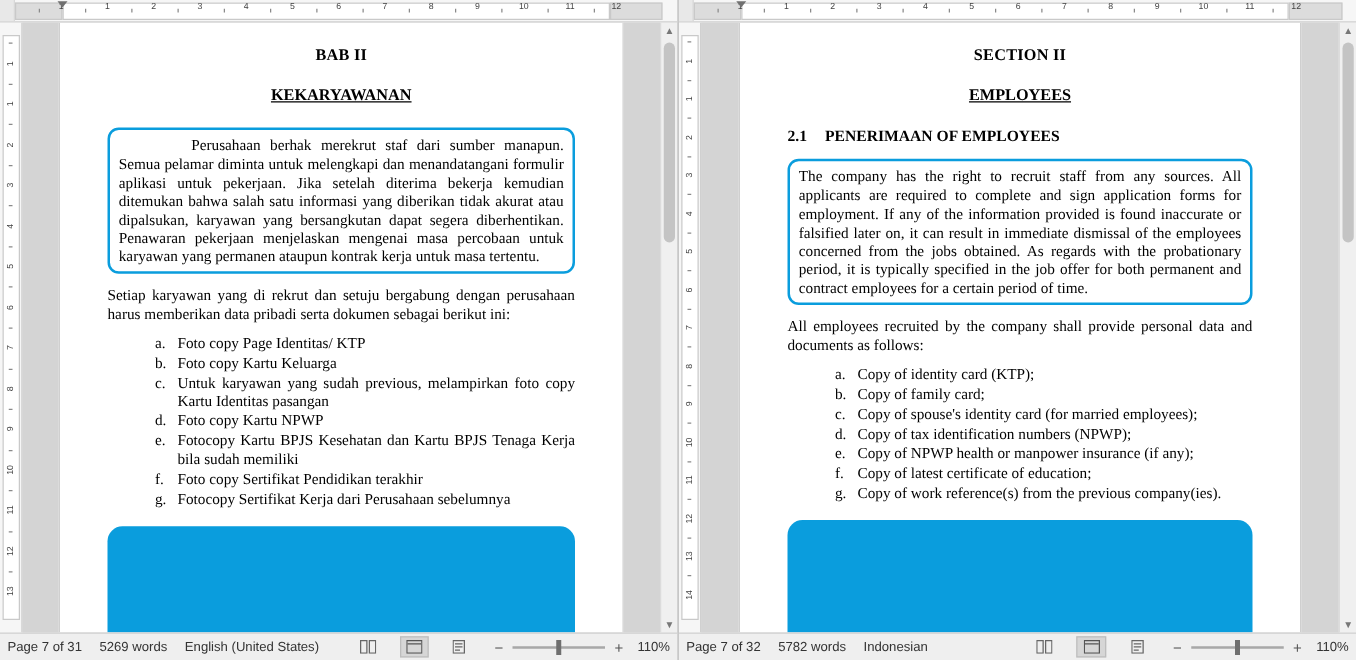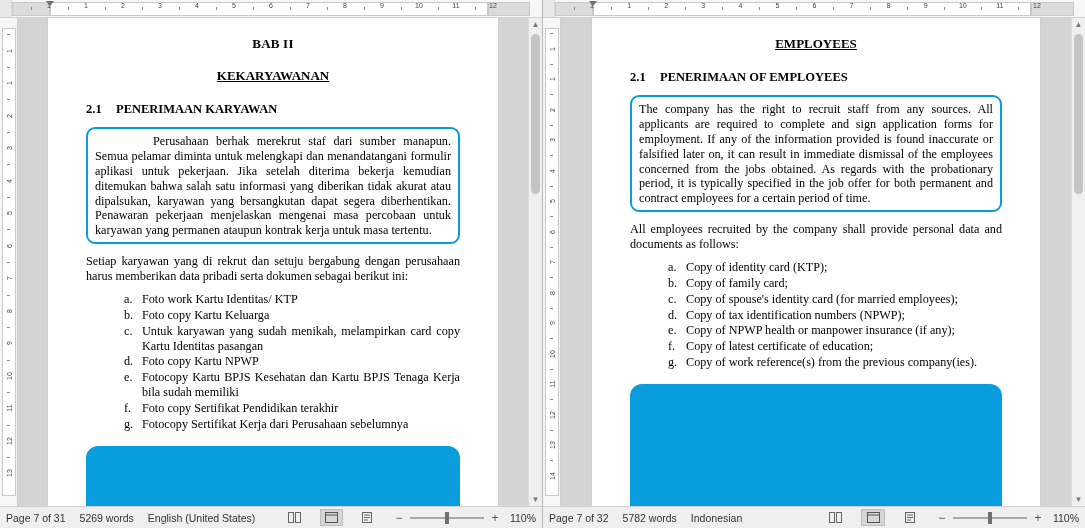--- a/index.html
+++ b/index.html
@@ -459,6 +459,7 @@
 
       <div class="doc-scroll">
         <div class="page doc">
+          <div class="h-center">SECTION II</div>
           <div class="h-center2">EMPLOYEES</div>
           <div class="h-sec">
             <span class="num">2.1</span><span>PENERIMAAN OF EMPLOYEES</span>

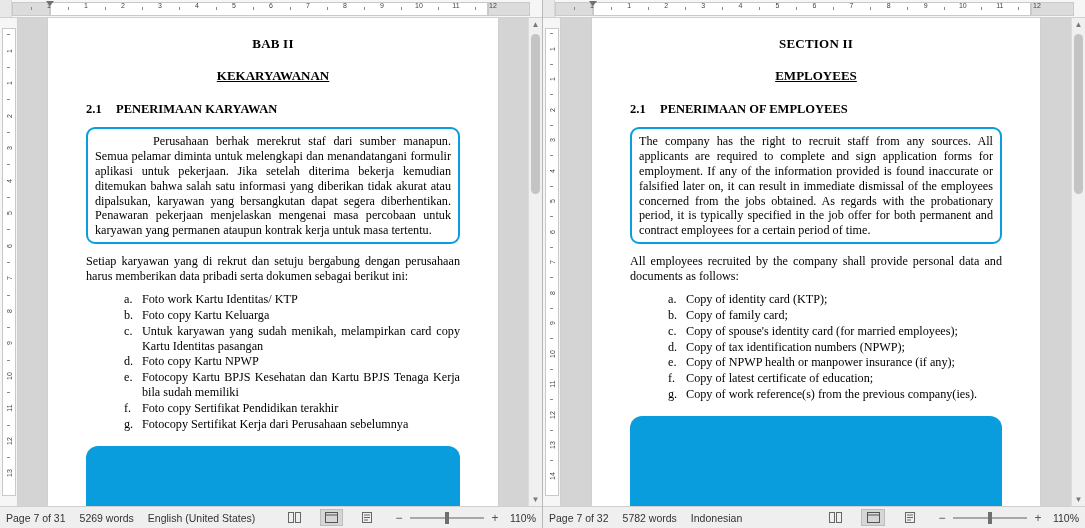--- a/index.html
+++ b/index.html
@@ -299,9 +299,6 @@
         <div class="page doc">
           <div class="h-center">BAB II</div>
           <div class="h-center2">KEKARYAWANAN</div>
-          <div class="h-sec">
-            <span class="num">2.1</span><span>PENERIMAAN KARYAWAN</span>
-          </div>
           <div class="highlight-box">
             <div class="para indent">Perusahaan berhak  merekrut staf dari sumber manapun. Semua pelamar diminta untuk melengkapi dan menandatangani formulir aplikasi untuk pekerjaan. Jika setelah diterima bekerja kemudian ditemukan bahwa salah satu informasi yang diberikan tidak akurat atau dipalsukan, karyawan yang bersangkutan dapat segera diberhentikan. Penawaran pekerjaan menjelaskan mengenai masa percobaan untuk karyawan yang permanen ataupun kontrak kerja untuk masa tertentu.</div>
           </div>

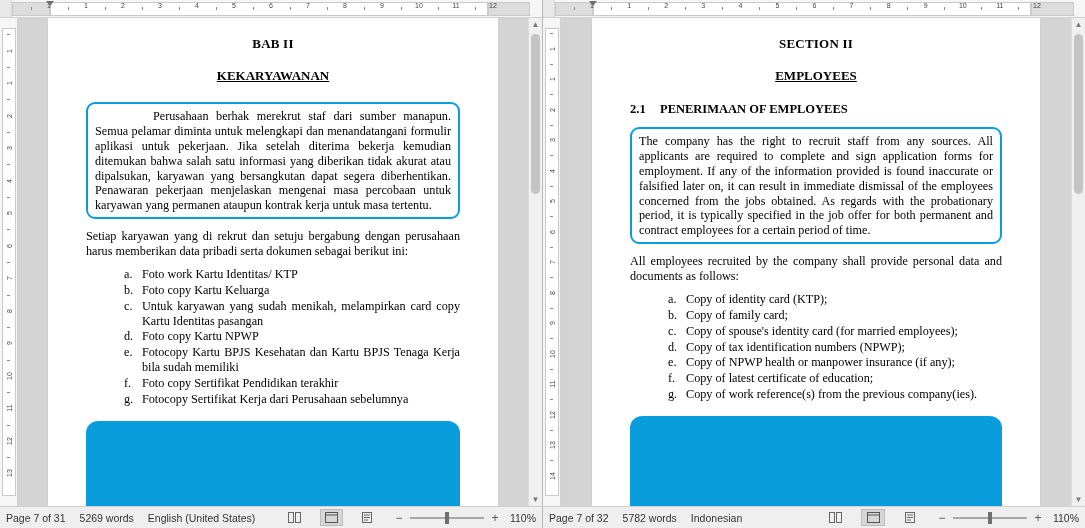--- a/index.html
+++ b/index.html
@@ -306,7 +306,7 @@
           <div class="list-wrap">
             <div class="listrow">
               <span class="lbl">a.</span>
-              <span class="txt">Foto work Kartu Identitas/ KTP</span>
+              <span class="txt">Foto copy Page Identitas/ KTP</span>
             </div>
             <div class="listrow">
               <span class="lbl">b.</span>

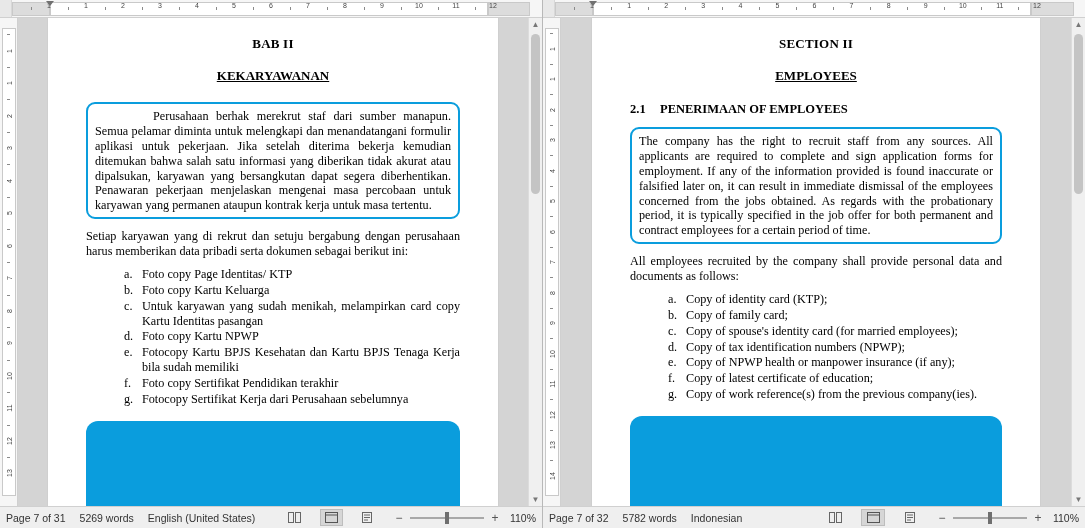--- a/index.html
+++ b/index.html
@@ -314,7 +314,7 @@
             </div>
             <div class="listrow">
               <span class="lbl">c.</span>
-              <span class="txt">Untuk karyawan yang sudah menikah, melampirkan card copy Kartu Identitas pasangan</span>
+              <span class="txt">Untuk karyawan yang sudah previous, melampirkan foto copy Kartu Identitas pasangan</span>
             </div>
             <div class="listrow">
               <span class="lbl">d.</span>

